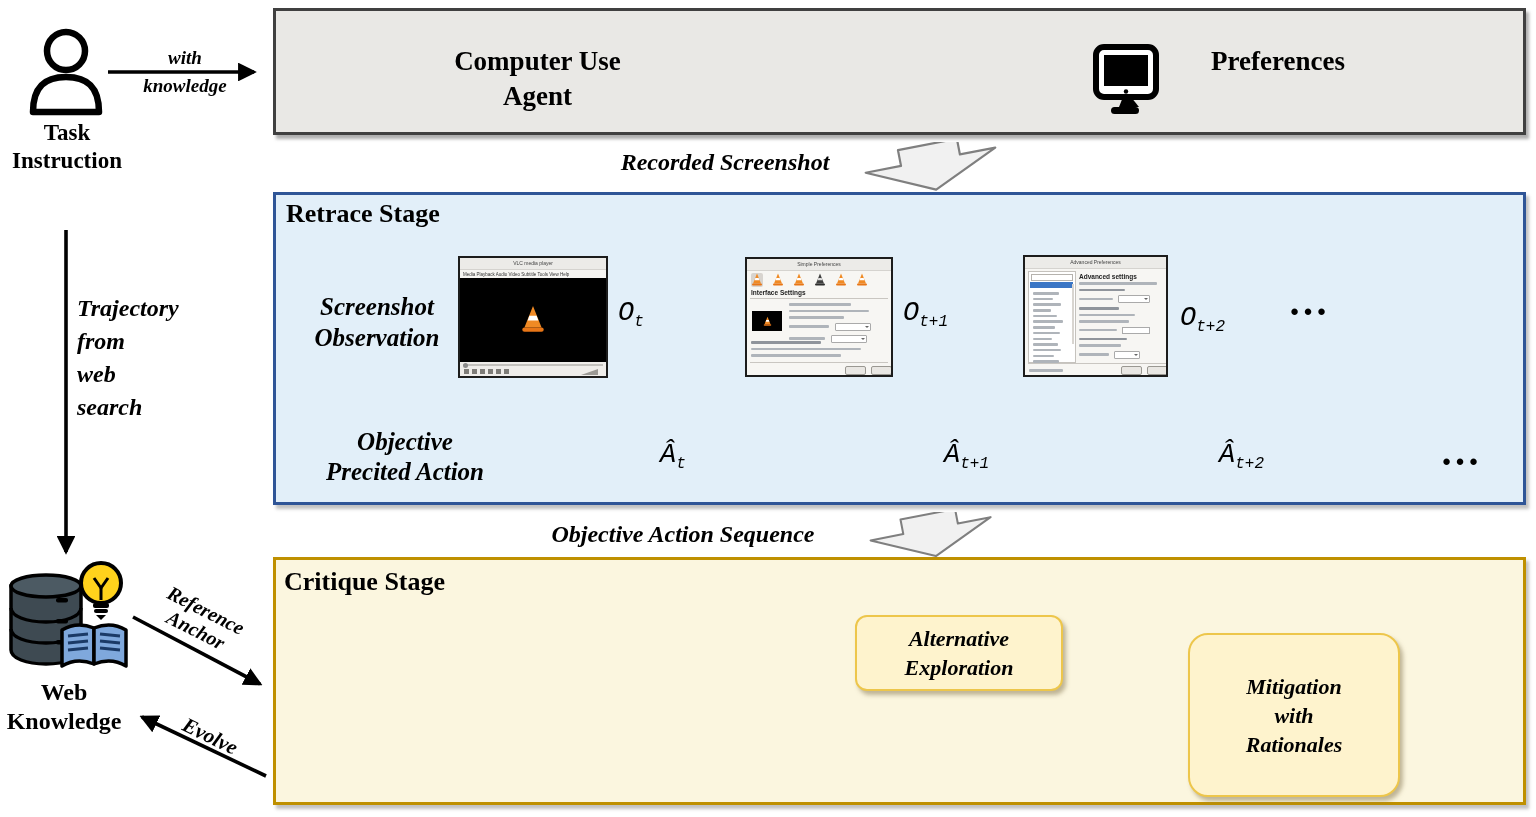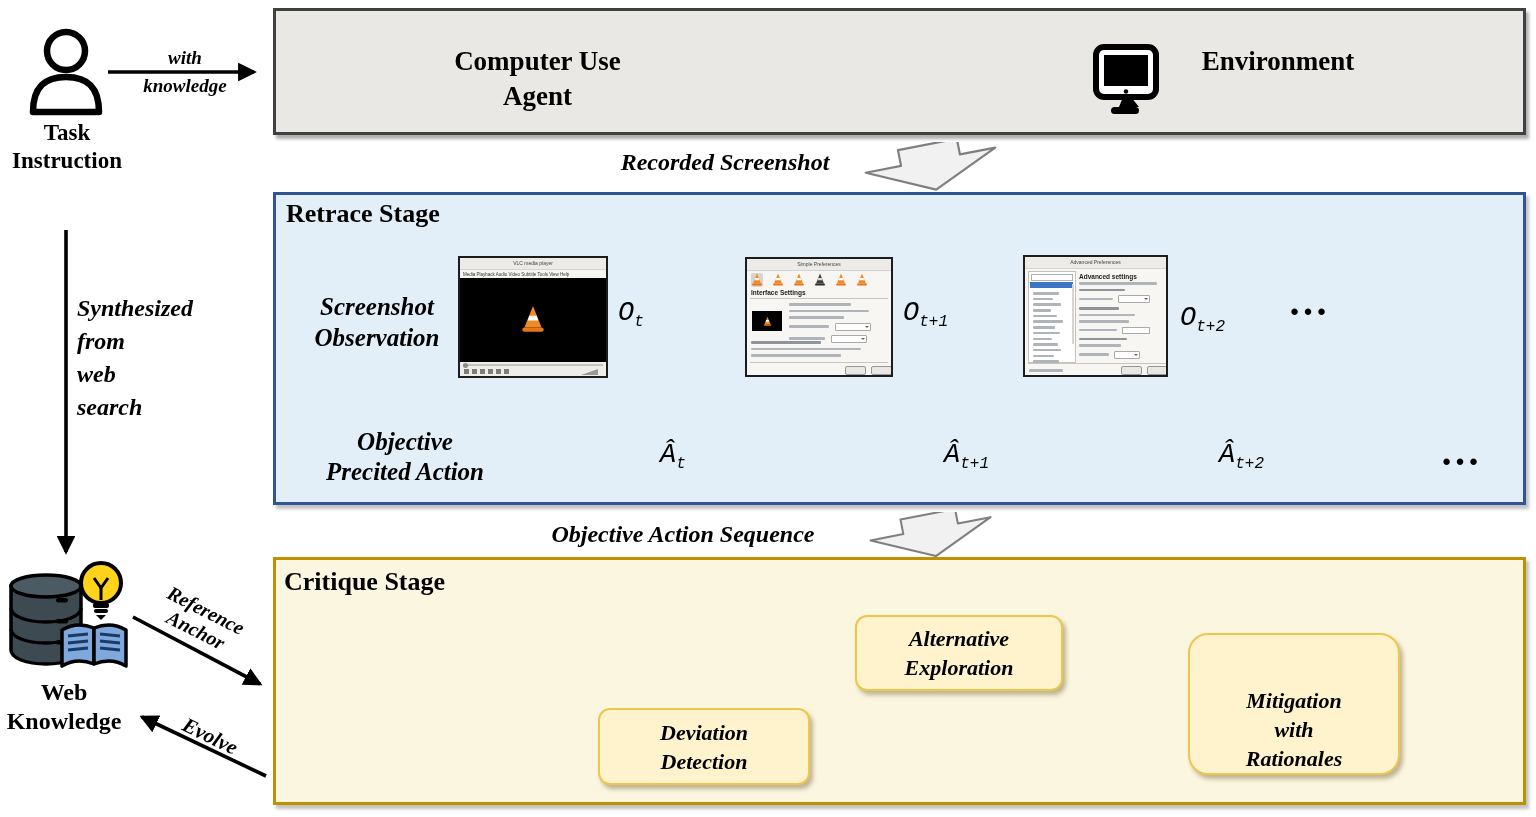--- a/index.html
+++ b/index.html
@@ -95,7 +95,7 @@
     <rect x="18" y="63" width="28" height="7" rx="3.5" fill="#000"></rect>
   </svg>
   <div class="abs b ctr" style="left:1180px;top:44px;width:196px;font-size:27px;line-height:35px;">
-    <div>Environment</div>
+    <div>Preferences</div>
   </div>
 
   <div class="abs bi ctr" style="left:565px;top:149px;width:320px;font-size:24px;"><span>Recorded Screenshot</span></div>

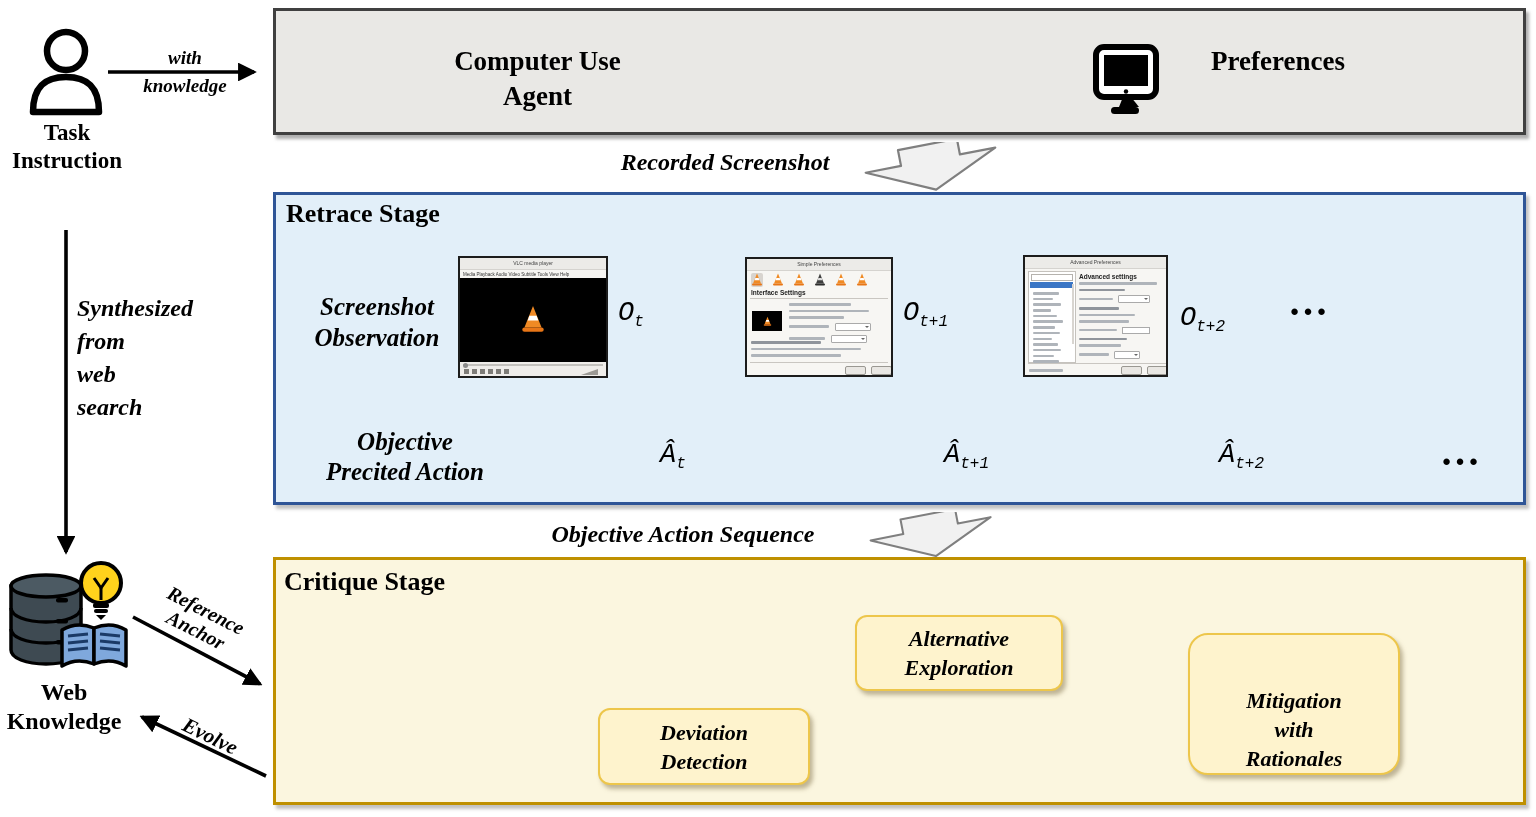--- a/index.html
+++ b/index.html
@@ -312,7 +312,7 @@
   </div>
 
   <div class="abs bi" style="left:77px;top:292px;font-size:24px;line-height:33px;">
-    <div>Synthesized</div>
+    <div>Trajectory</div>
     <div>from</div>
     <div>web</div>
     <div>search</div>

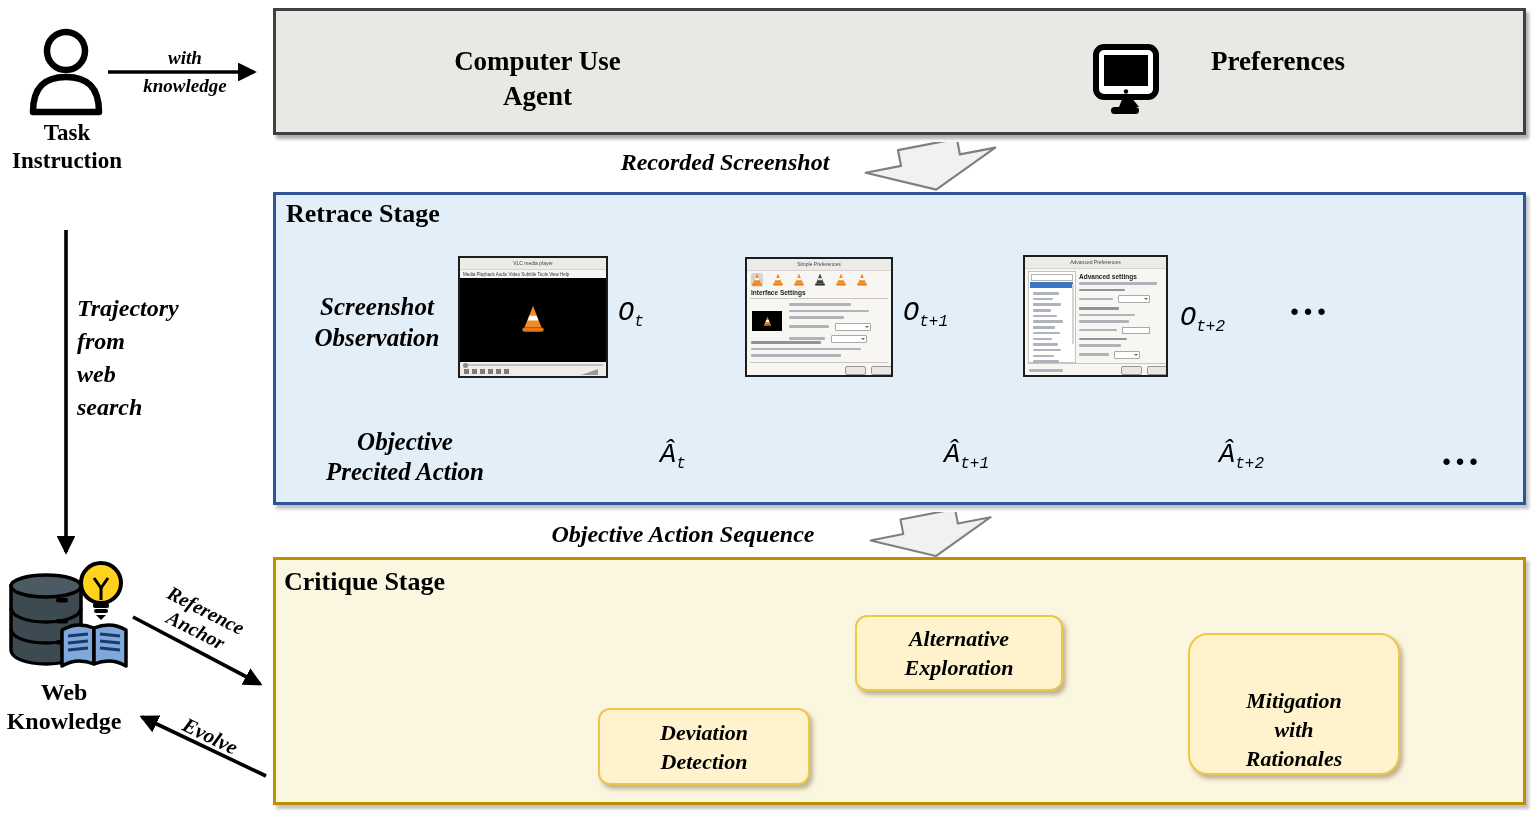--- a/index.html
+++ b/index.html
@@ -305,7 +305,7 @@
     <span>Alternative</span>
     <span>Exploration</span>
   </div>
-  <div class="cnode" style="left:1188px;top:633px;width:212px;height:142px;border-radius:20px;justify-content:flex-end;">
+  <div class="cnode" style="left:1188px;top:633px;width:212px;height:164px;border-radius:20px;">
     <span>Mitigation</span>
     <span>with</span>
     <span>Rationales</span>

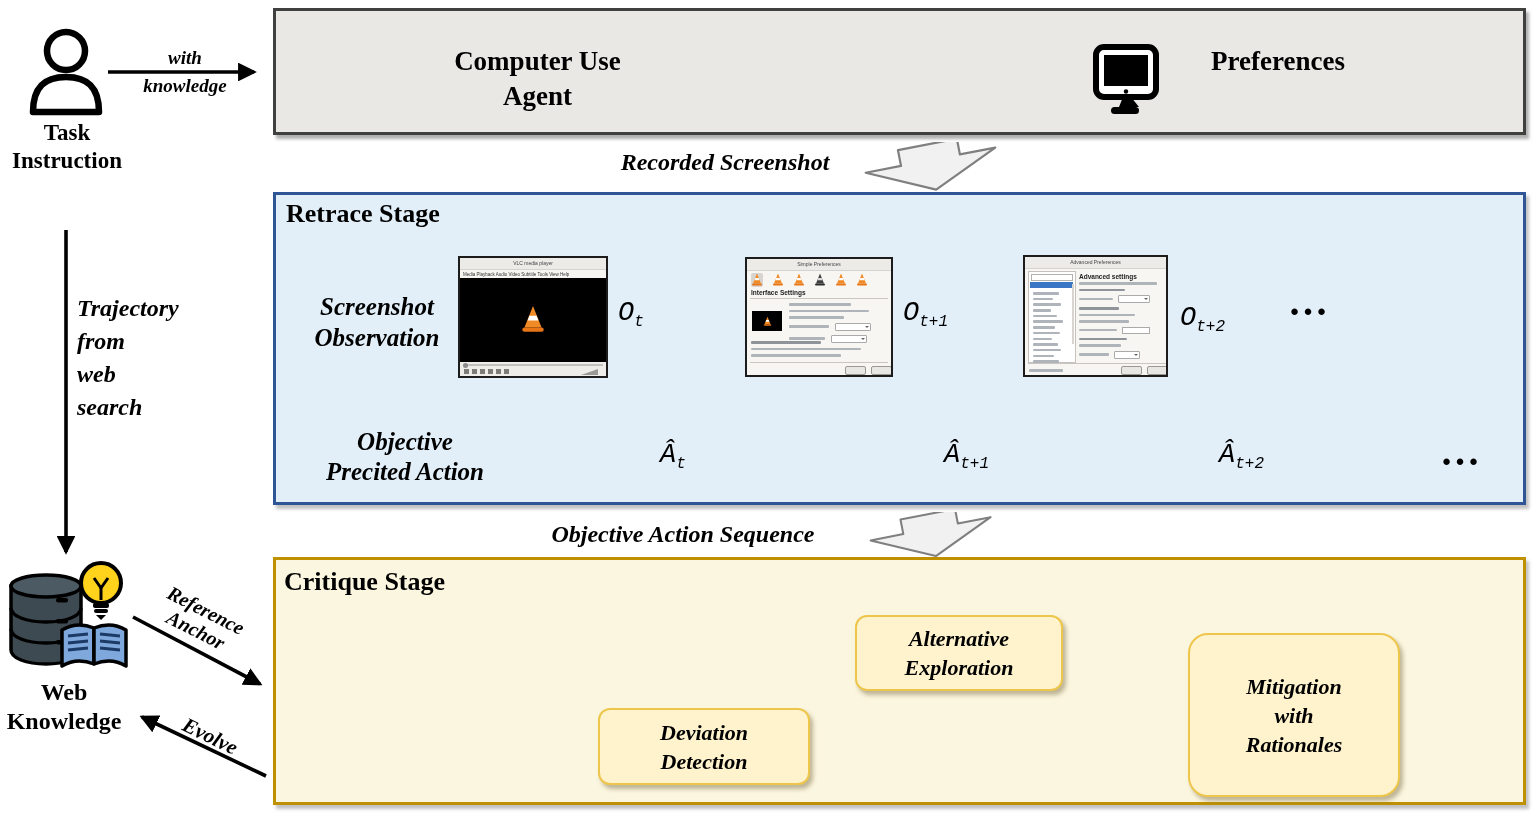--- a/index.html
+++ b/index.html
@@ -297,10 +297,6 @@
   <div class="stagebox critique"></div>
   <div class="stage-title" style="left:284px;top:567px;"><span>Critique Stage</span></div>
 
-  <div class="cnode" style="left:598px;top:708px;width:212px;height:77px;">
-    <span>Deviation</span>
-    <span>Detection</span>
-  </div>
   <div class="cnode" style="left:855px;top:615px;width:208px;height:76px;">
     <span>Alternative</span>
     <span>Exploration</span>

